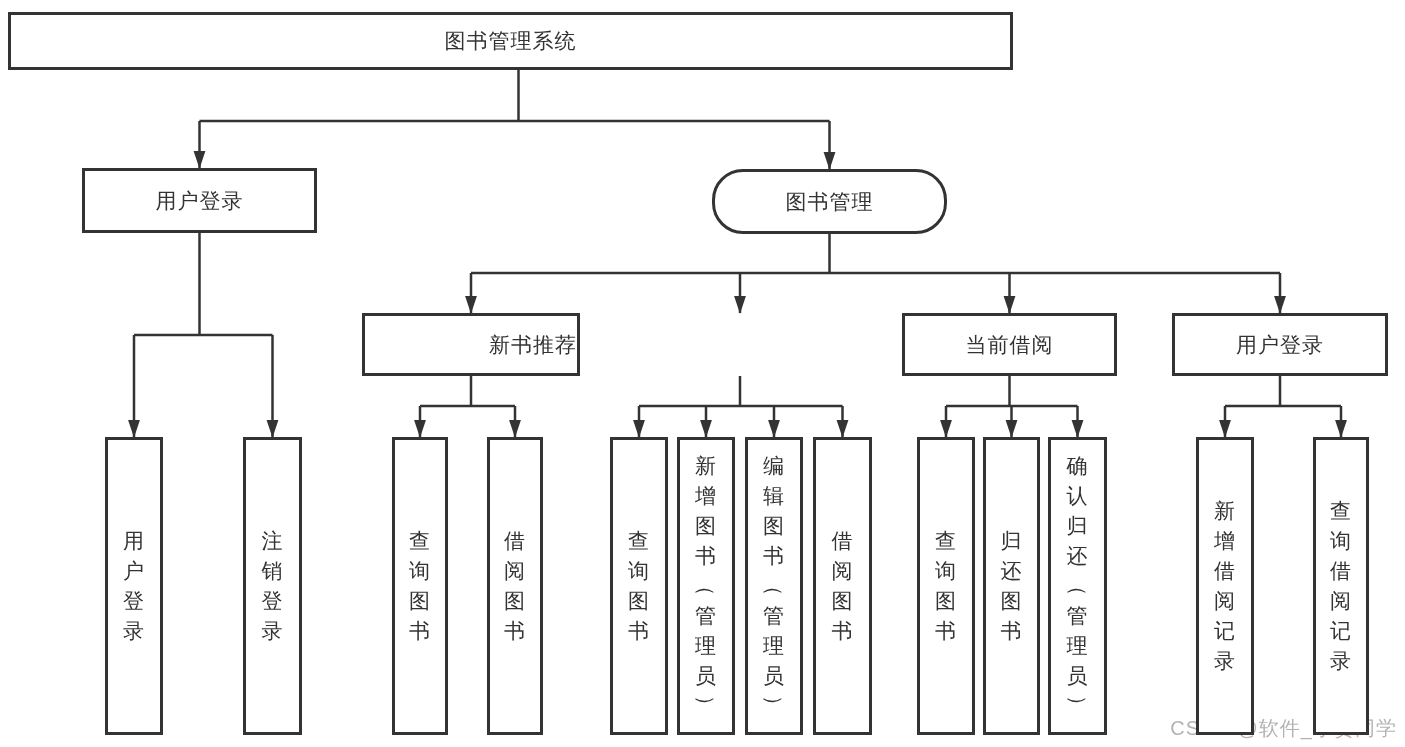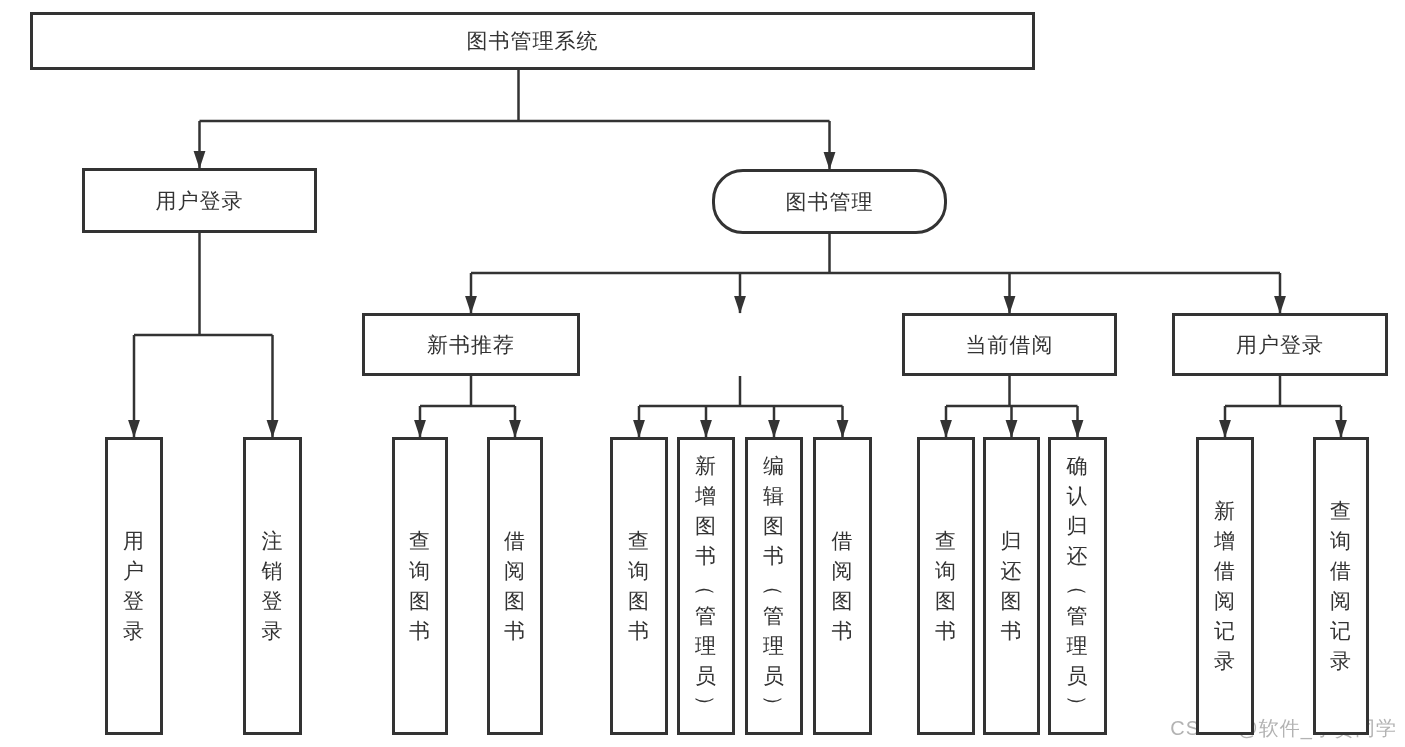--- a/index.html
+++ b/index.html
@@ -113,7 +113,7 @@
       </g>
   </svg>
   <span id="watermark">CSDN @软件_小贺同学</span>
-<div class="node horizontal" style="left: 30px; top: 12px; width: 1005px; height: 58px;">
+<div class="node horizontal" style="left: 8px; top: 12px; width: 1005px; height: 58px;">
       <span class="label">图书管理系统</span>
     </div>
     <div class="node horizontal" style="left: 82px; top: 168px; width: 235px; height: 65px;">

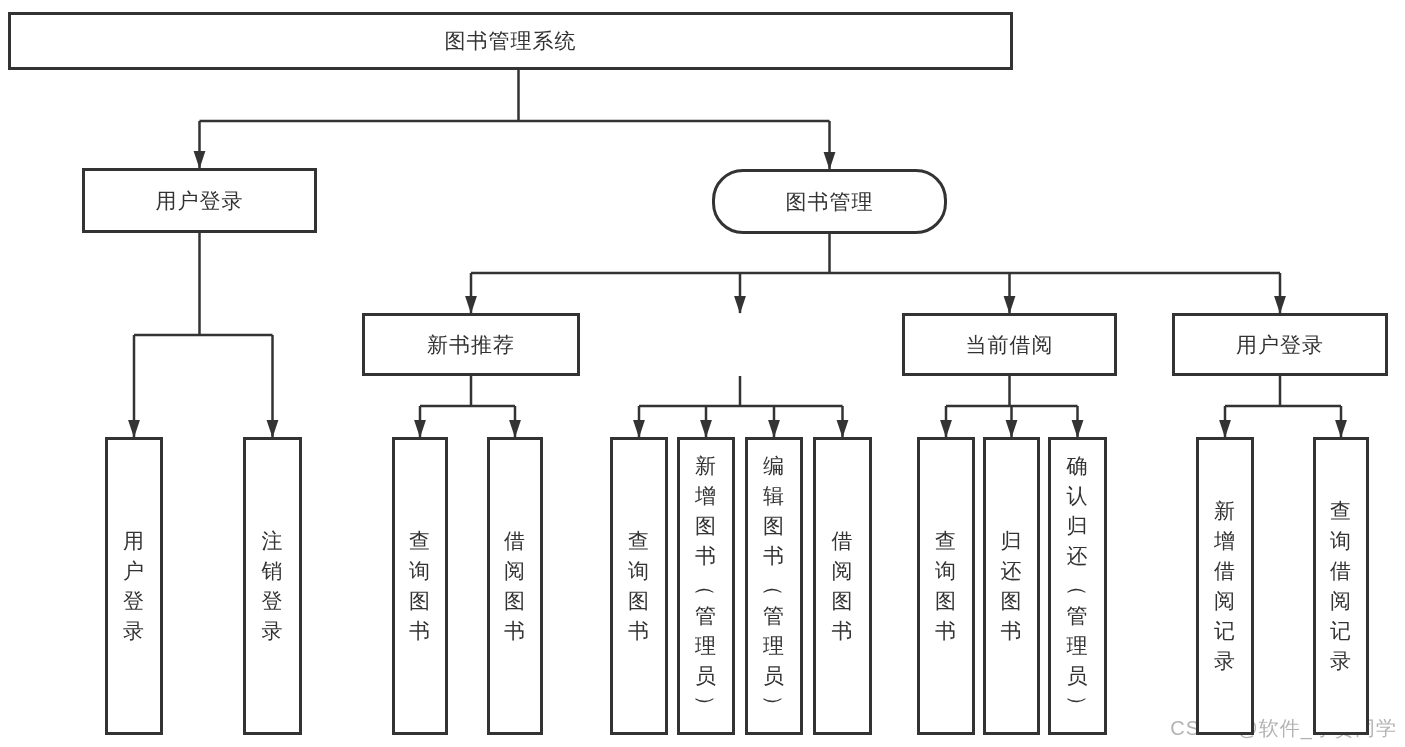--- a/index.html
+++ b/index.html
@@ -122,7 +122,7 @@
     <div class="node horizontal" style="left: 712px; top: 169px; width: 235px; height: 65px; border-radius: 31px;">
       <span class="label">图书管理</span>
     </div>
-    <div class="node horizontal" style="left: 362px; top: 313px; width: 218px; height: 63px;">
+    <div class="node horizontal" style="left: 362px; top: 313px; width: 218px; height: 63px; justify-content: flex-end;">
       <span class="label">新书推荐</span>
     </div>
     <div class="node horizontal" style="left: 902px; top: 313px; width: 215px; height: 63px;">

